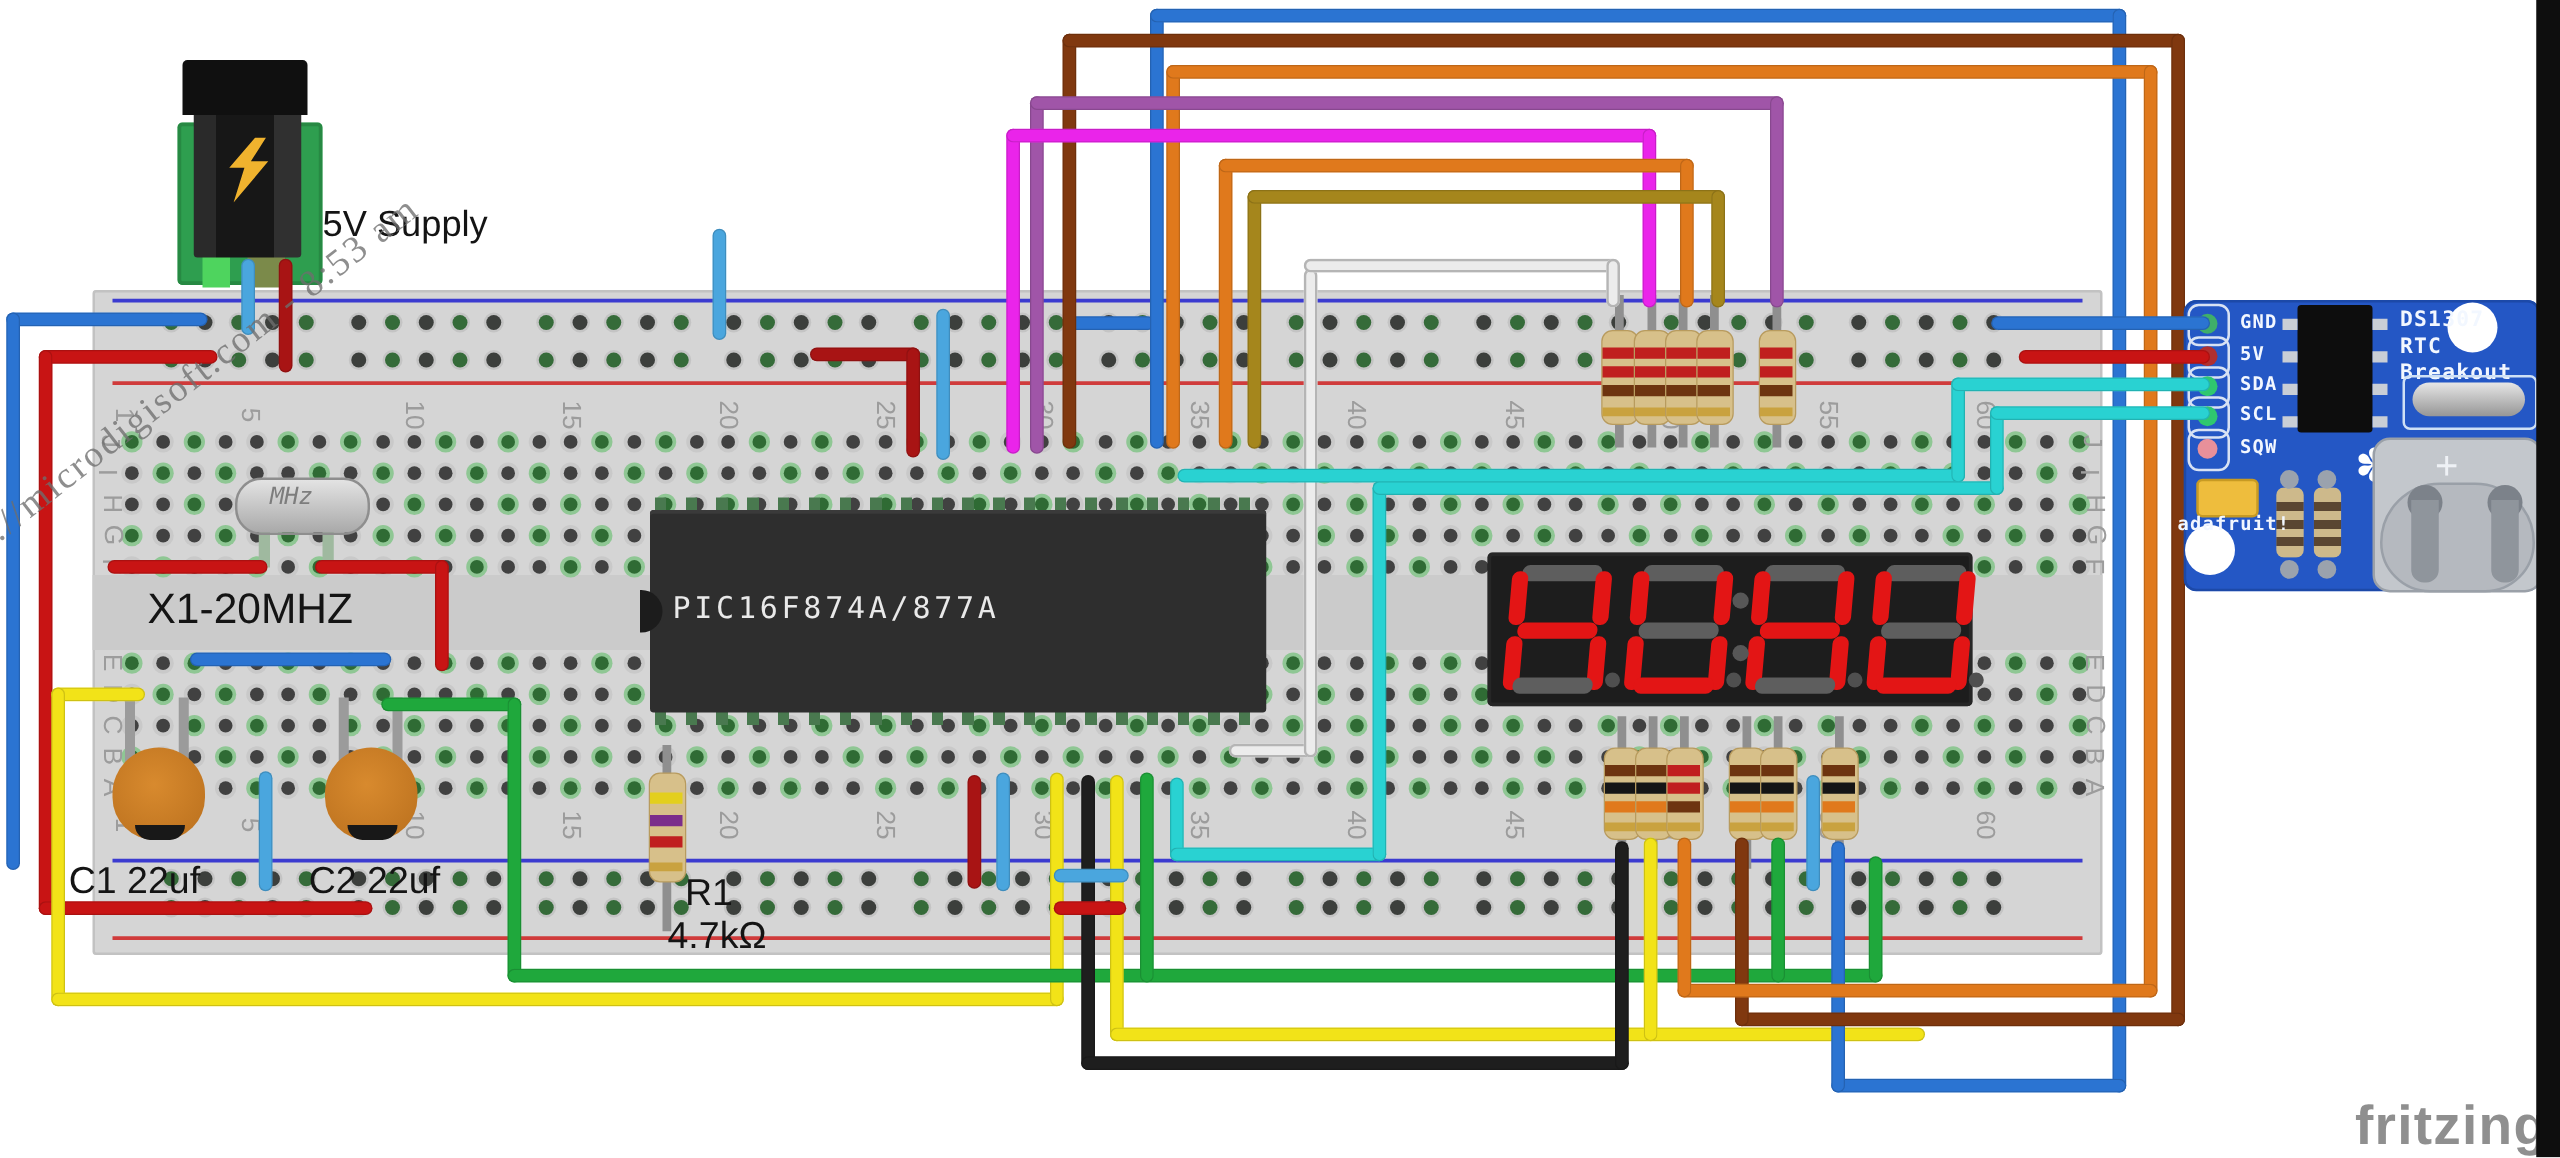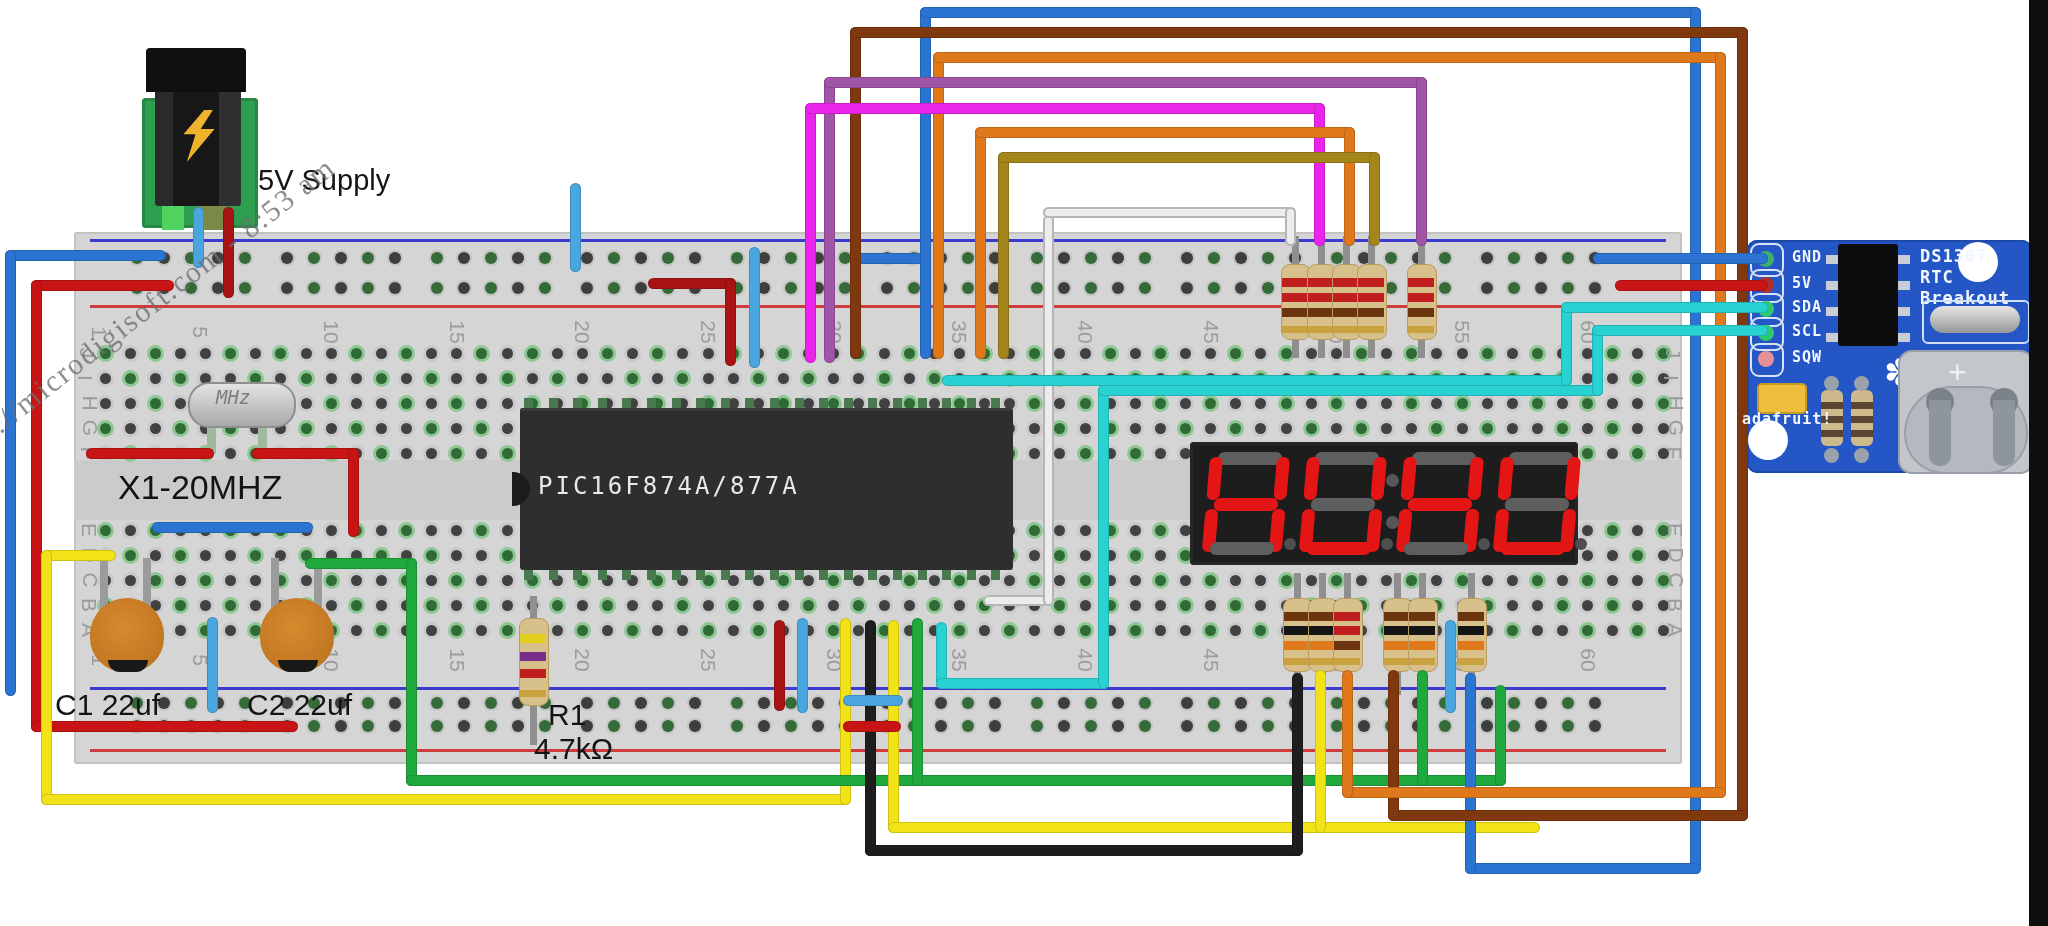--- a/index.html
+++ b/index.html
@@ -1240,6 +1240,7 @@
 
   <div class="watermark">https://microdigisoft.com - 8:53 am</div>
 
+  <div class="lbl" style="left:1884px;top:876px;font-size:44px;font-weight:bold;color:#8f8f8f;letter-spacing:1px;">fritzing</div>
   <div class="abs" style="left:2029px;top:0;width:19px;height:926px;background:#0e0e0e;"></div>
 </div>
 

